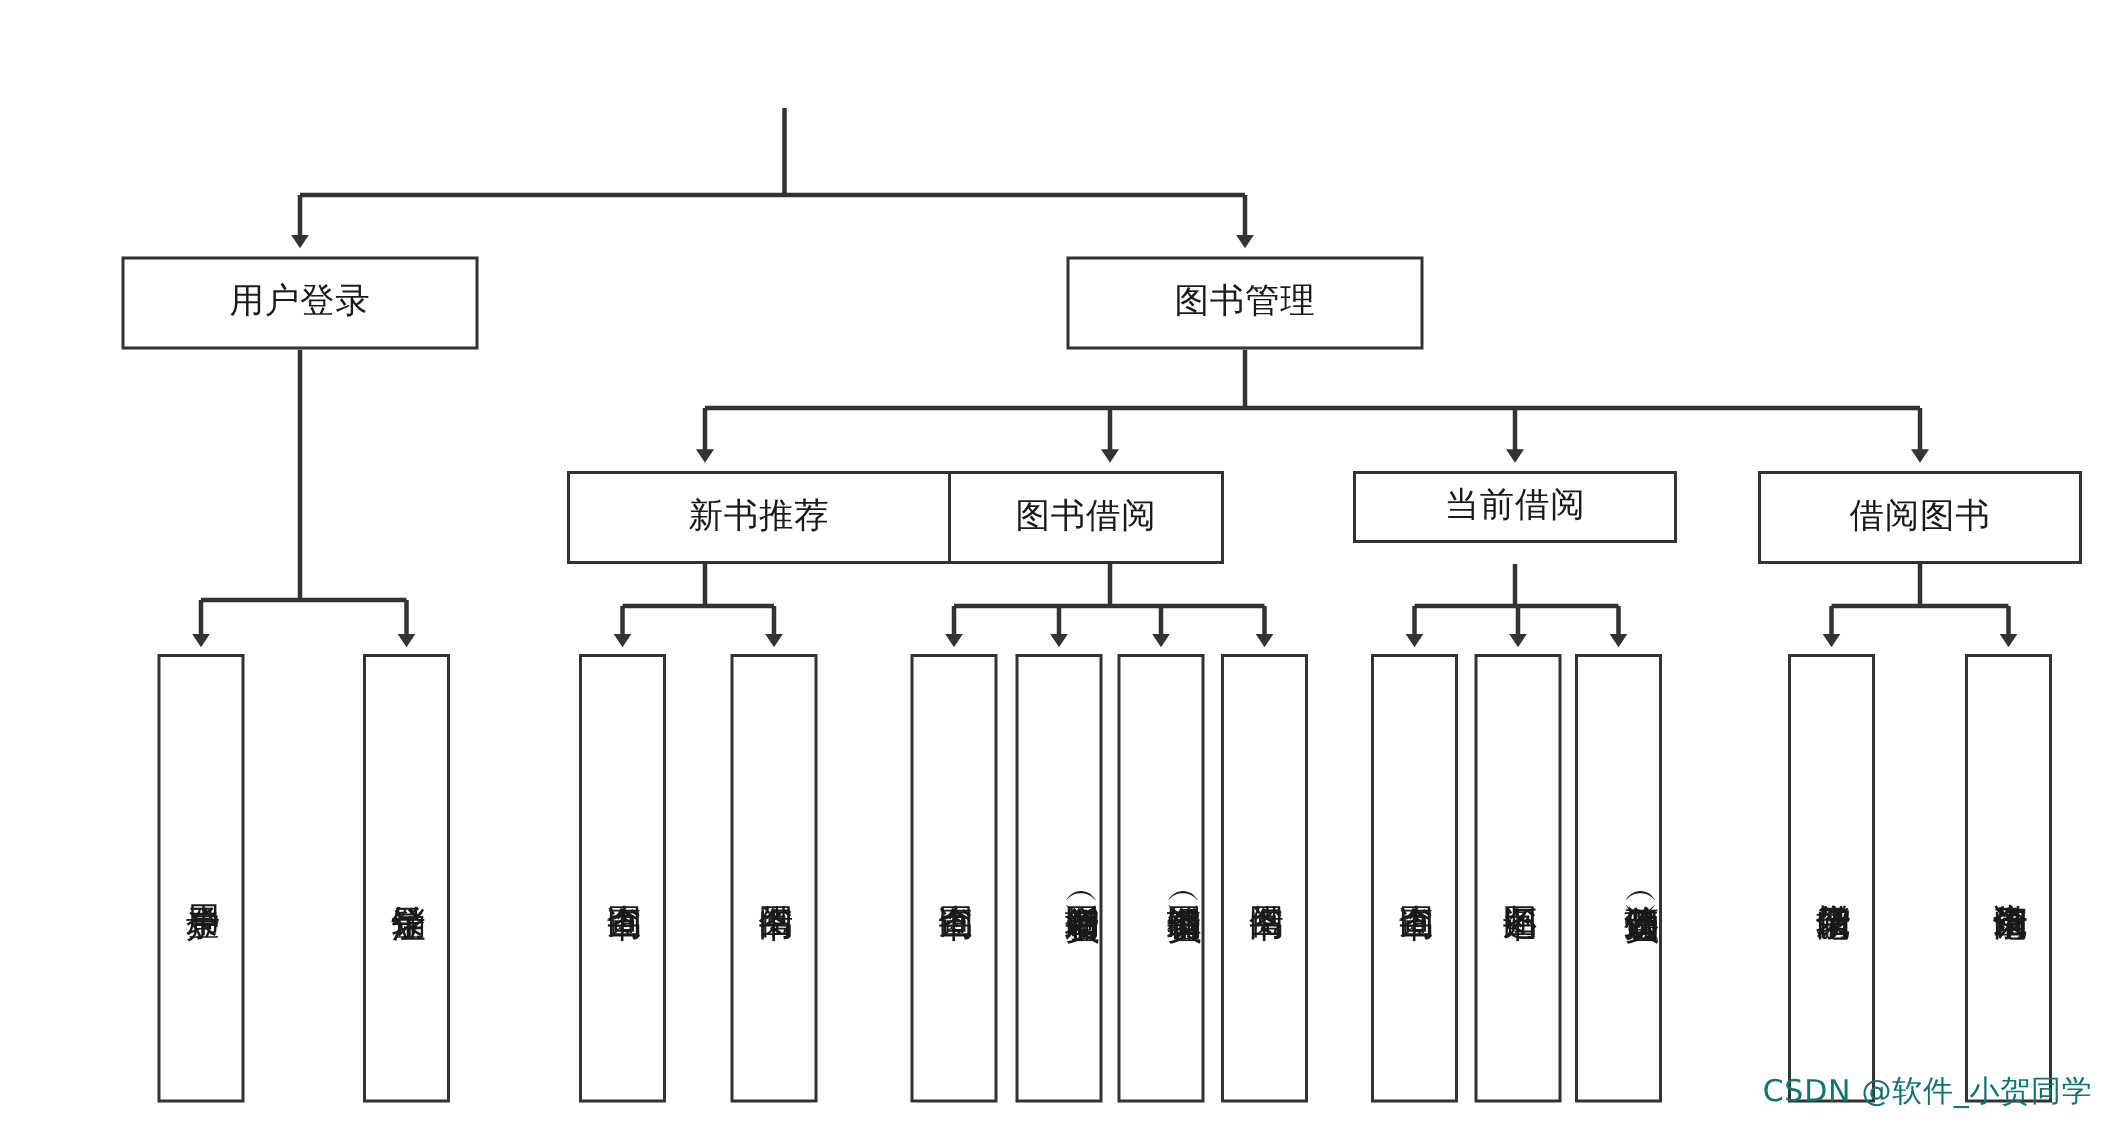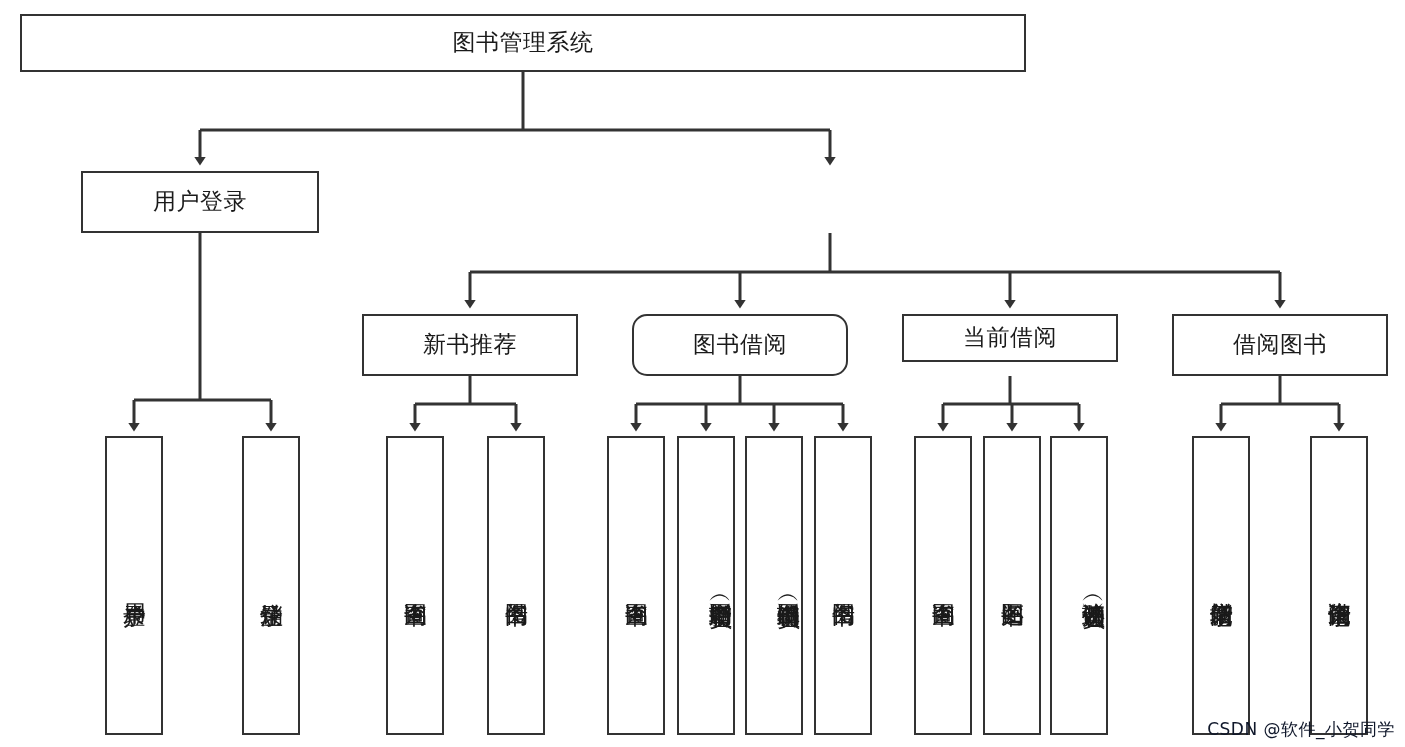--- a/index.html
+++ b/index.html
@@ -125,7 +125,6 @@
     </g>
   </svg>
 
-  <div class="node horizontal" id="n-root" style="left: 20px; top: 14px; width: 1006px; height: 58px;">图书管理系统</div>
 
   <div class="node horizontal" id="n-user-login" style="left: 81px; top: 171px; width: 238px; height: 62px;">用户登录</div>
 

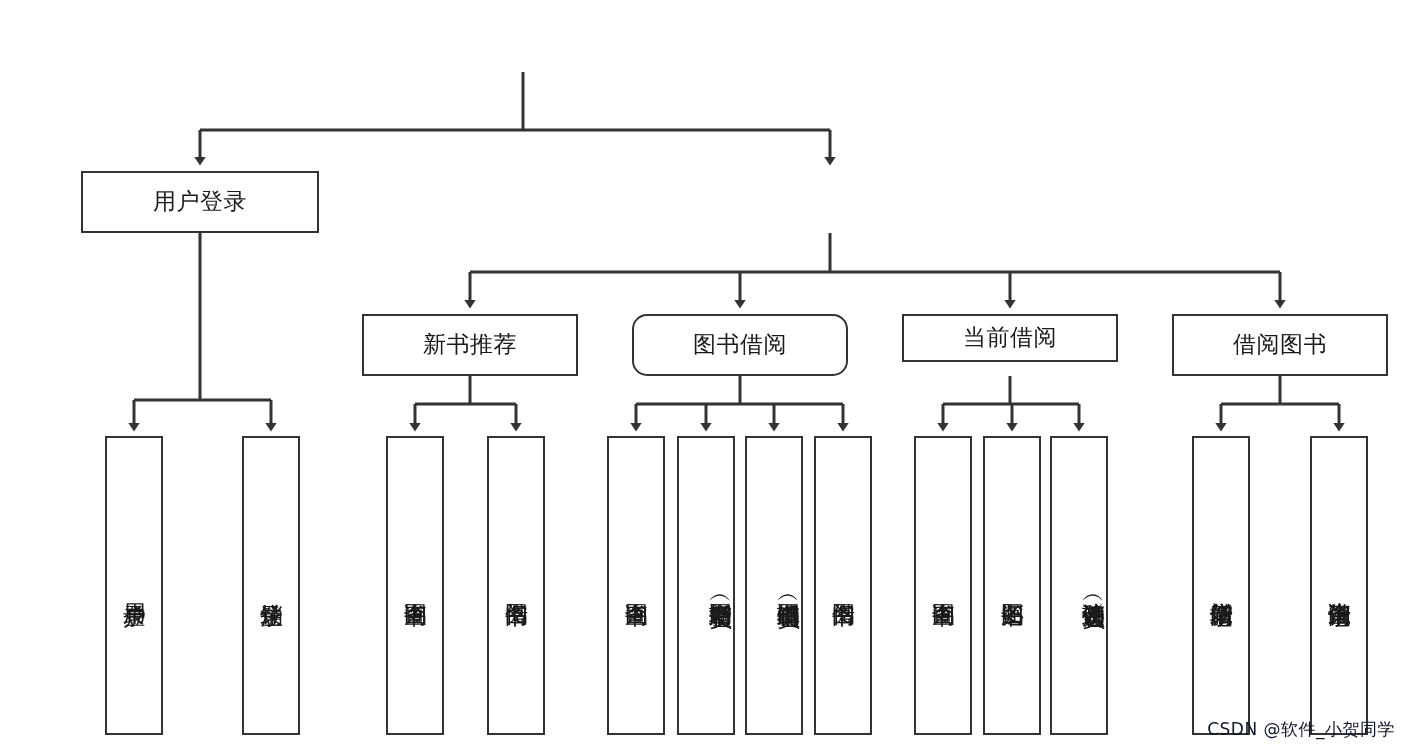--- a/index.html
+++ b/index.html
@@ -127,6 +127,7 @@
 
 
   <div class="node horizontal" id="n-user-login" style="left: 81px; top: 171px; width: 238px; height: 62px;">用户登录</div>
+  <div class="node horizontal" id="n-book-management" style="left: 711px; top: 171px; width: 238px; height: 62px;">图书管理</div>
 
   <div class="node horizontal" id="n-new-book-recommend" style="left: 362px; top: 314px; width: 216px; height: 62px;">新书推荐</div>
   <div class="node horizontal" id="n-book-borrow" style="left: 632px; top: 314px; width: 216px; height: 62px; border-radius: 15px;">图书借阅</div>

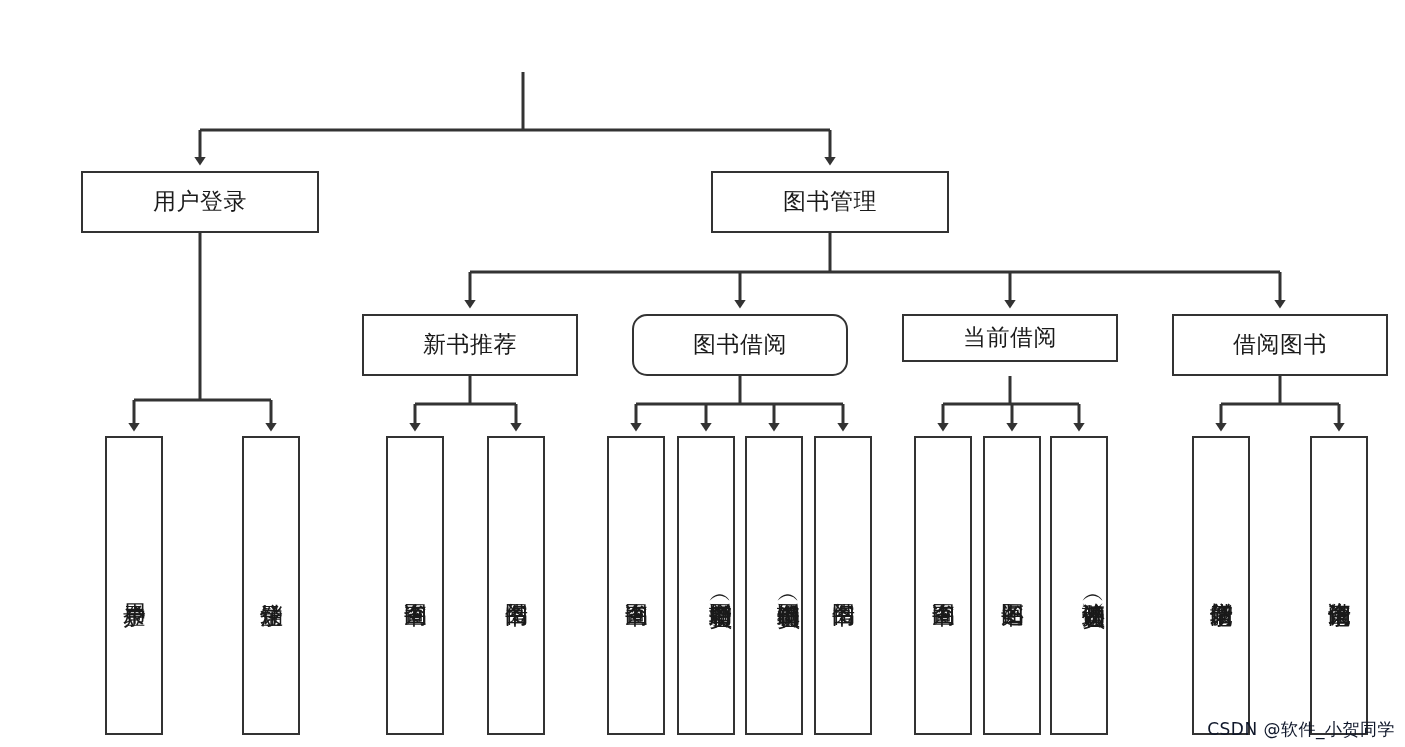--- a/index.html
+++ b/index.html
@@ -129,7 +129,7 @@
   <div class="node horizontal" id="n-user-login" style="left: 81px; top: 171px; width: 238px; height: 62px;">用户登录</div>
   <div class="node horizontal" id="n-book-management" style="left: 711px; top: 171px; width: 238px; height: 62px;">图书管理</div>
 
-  <div class="node horizontal" id="n-new-book-recommend" style="left: 362px; top: 314px; width: 216px; height: 62px;">新书推荐</div>
+  <div class="node horizontal" id="n-new-book-recommend" style="left: 378px; top: 314px; width: 256px; height: 62px;">新书推荐</div>
   <div class="node horizontal" id="n-book-borrow" style="left: 632px; top: 314px; width: 216px; height: 62px; border-radius: 15px;">图书借阅</div>
   <div class="node horizontal" id="n-current-borrow" style="left: 902px; top: 314px; width: 216px; height: 48px;">当前借阅</div>
   <div class="node horizontal" id="n-borrow-record" style="left: 1172px; top: 314px; width: 216px; height: 62px;">借阅图书</div>

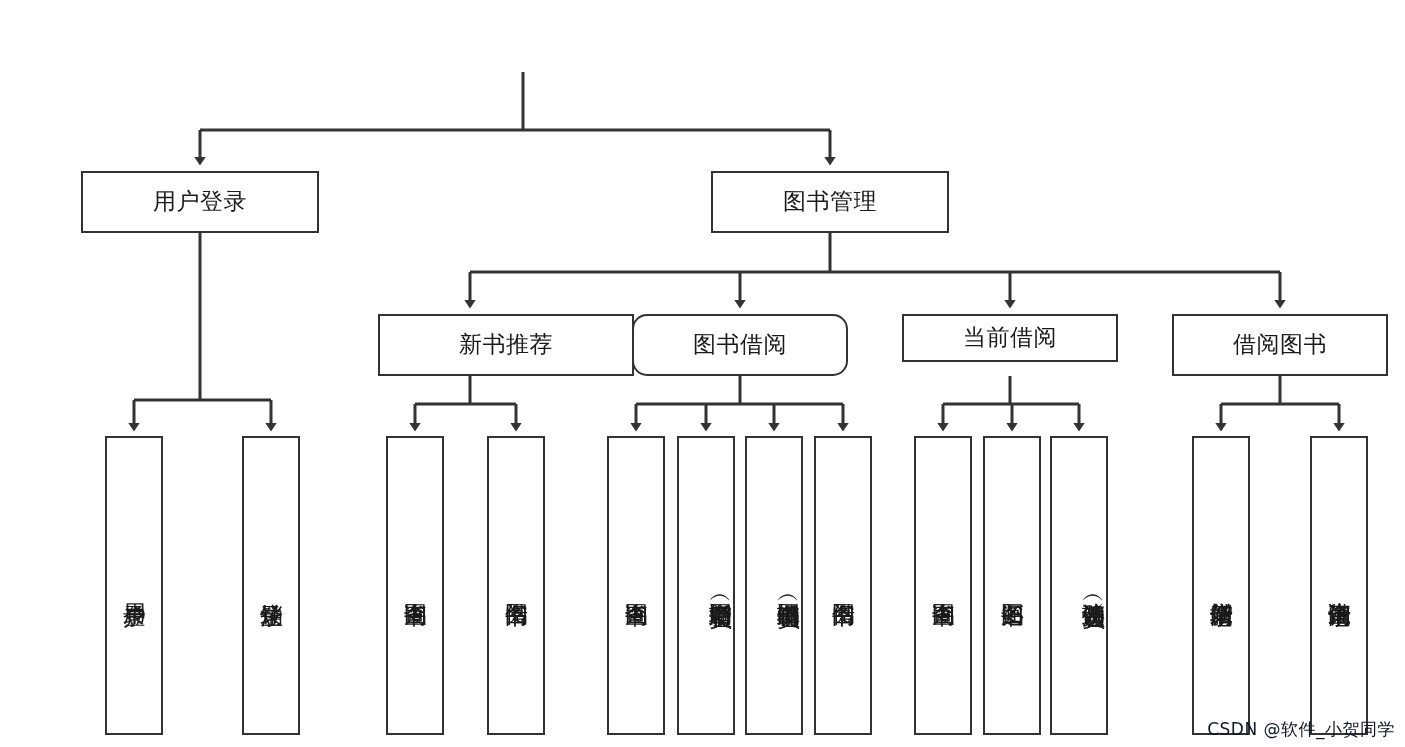--- a/index.html
+++ b/index.html
@@ -130,7 +130,7 @@
   <div class="node horizontal" id="n-book-management" style="left: 711px; top: 171px; width: 238px; height: 62px;">图书管理</div>
 
   <div class="node horizontal" id="n-new-book-recommend" style="left: 378px; top: 314px; width: 256px; height: 62px;">新书推荐</div>
-  <div class="node horizontal" id="n-book-borrow" style="left: 632px; top: 314px; width: 216px; height: 62px; border-radius: 15px;">图书借阅</div>
+  <div class="node horizontal" id="n-book-borrow" style="left: 632px; top: 314px; width: 184px; height: 62px;">图书借阅</div>
   <div class="node horizontal" id="n-current-borrow" style="left: 902px; top: 314px; width: 216px; height: 48px;">当前借阅</div>
   <div class="node horizontal" id="n-borrow-record" style="left: 1172px; top: 314px; width: 216px; height: 62px;">借阅图书</div>
 

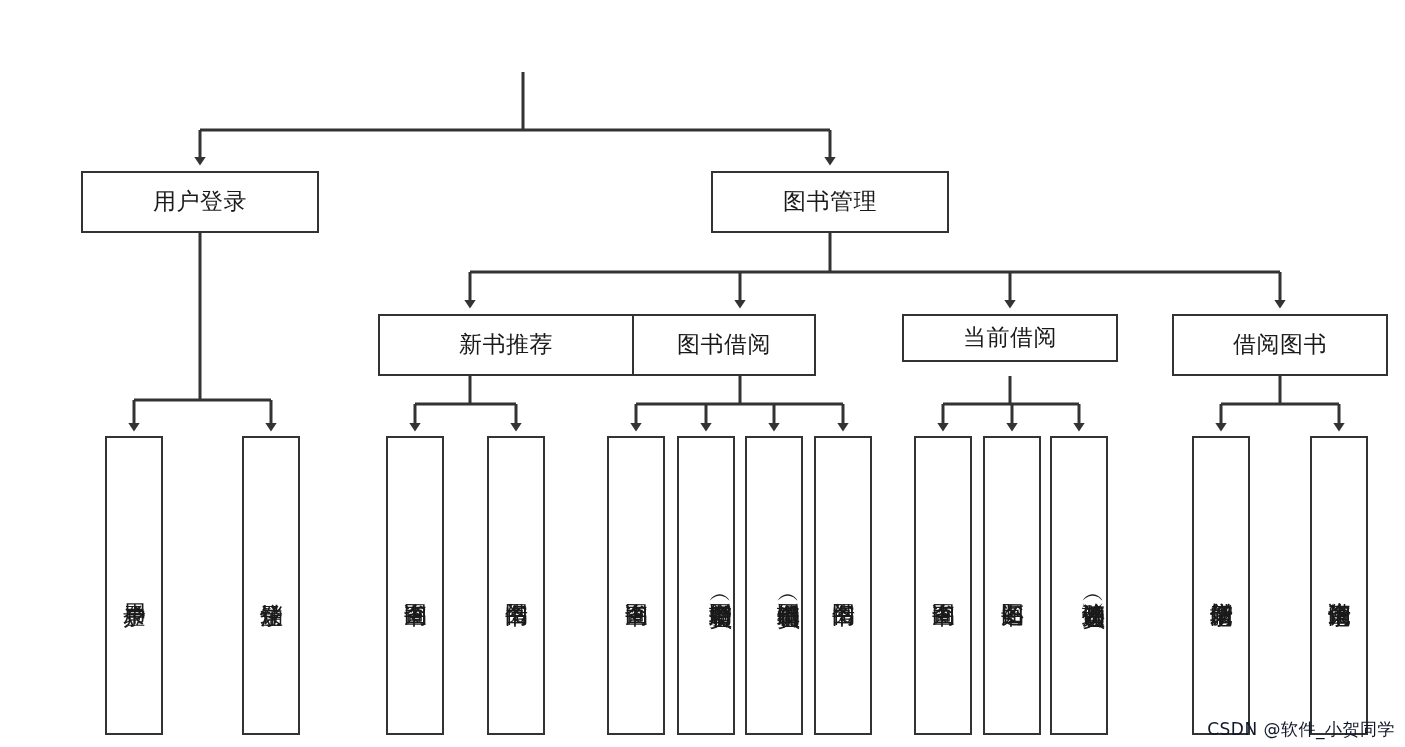--- a/index.html
+++ b/index.html
@@ -61,8 +61,8 @@
     position: absolute;
     right: 10px;
     bottom: 6px;
-    font-size: 17px;
-    color: #0f172a;
+    font-size: 20px;
+    color: #0f766e;
     letter-spacing: 0.5px;
     white-space: nowrap;
   }

